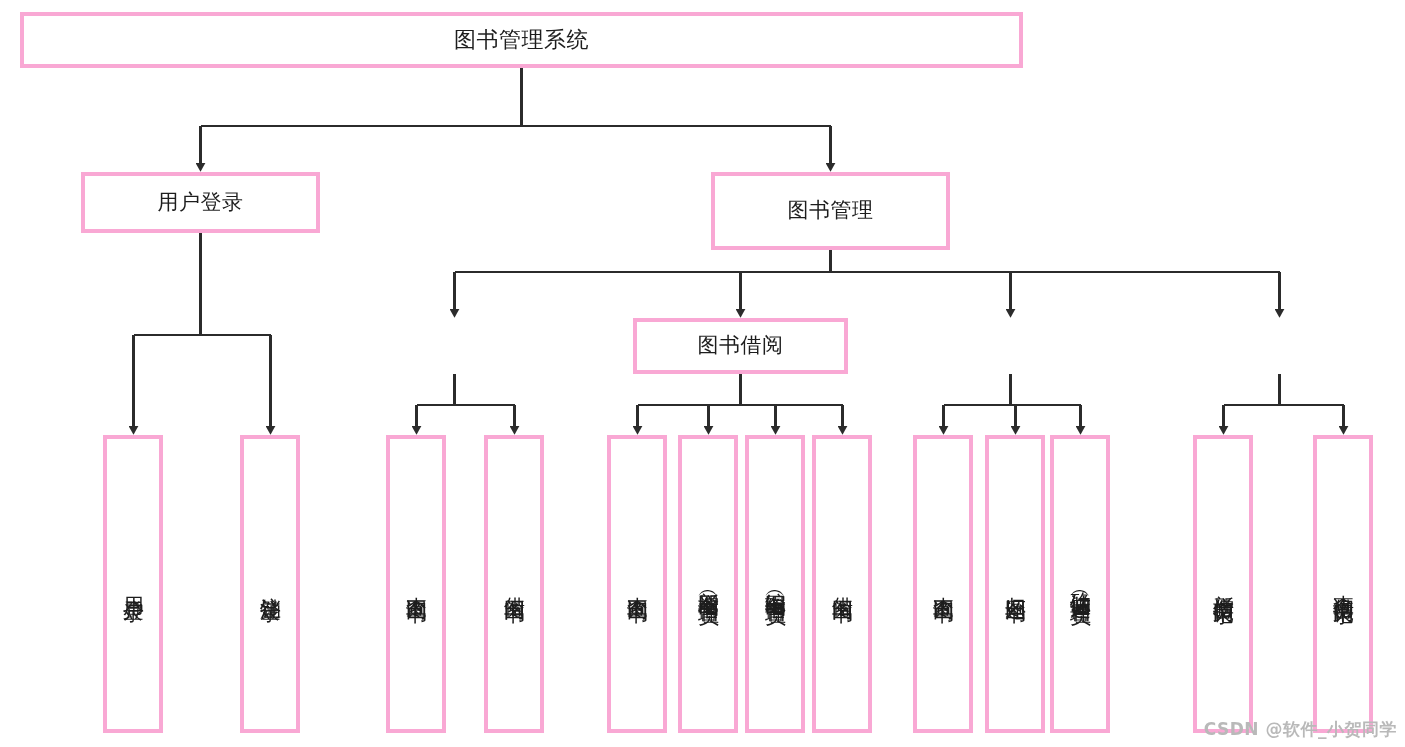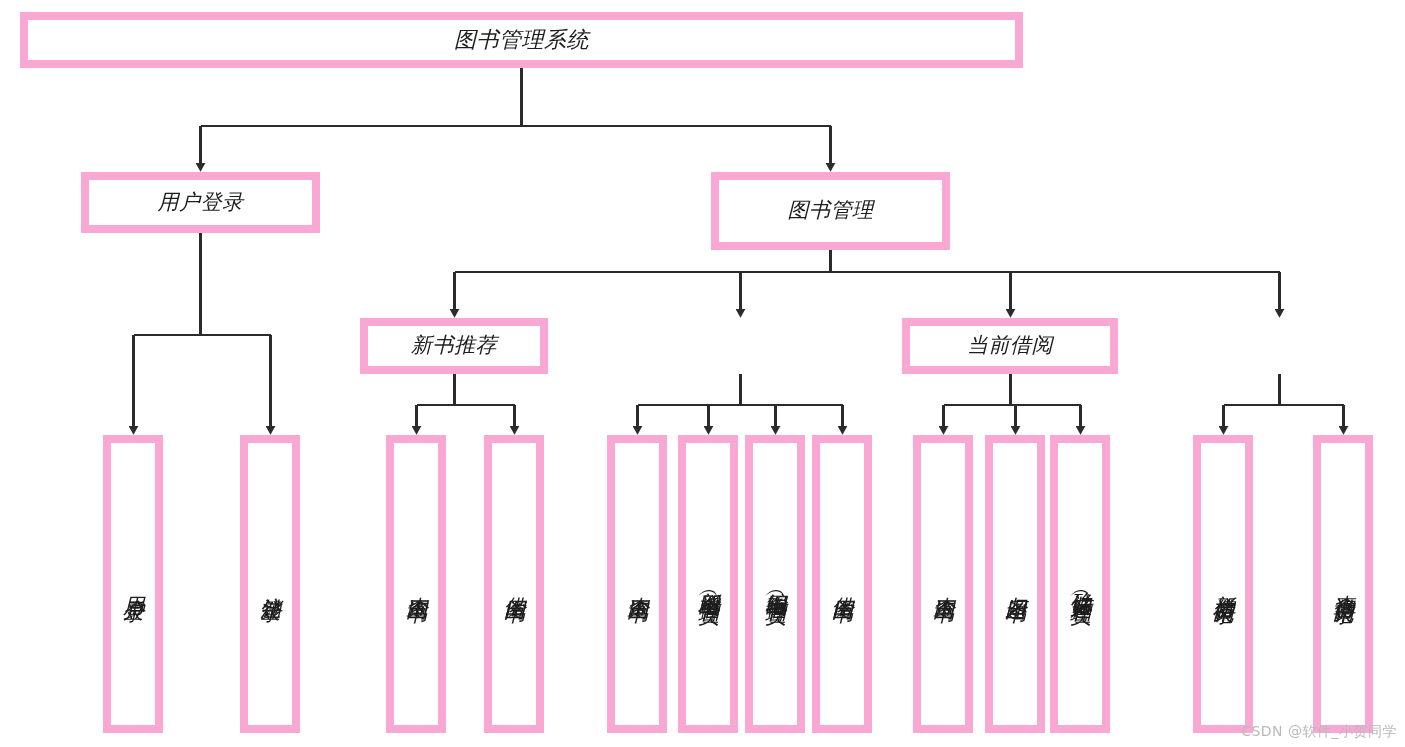--- a/index.html
+++ b/index.html
@@ -30,12 +30,11 @@
     position: absolute;
     box-sizing: border-box;
     background: #ffffff;
-    border: 8px solid #f9a8d4;
+    border: 4px solid #f9a8d4;
     display: flex;
     align-items: center;
     justify-content: center;
     color: #1d1d1d;
-    font-style: italic;
   }
   .node .label {
     display: block;

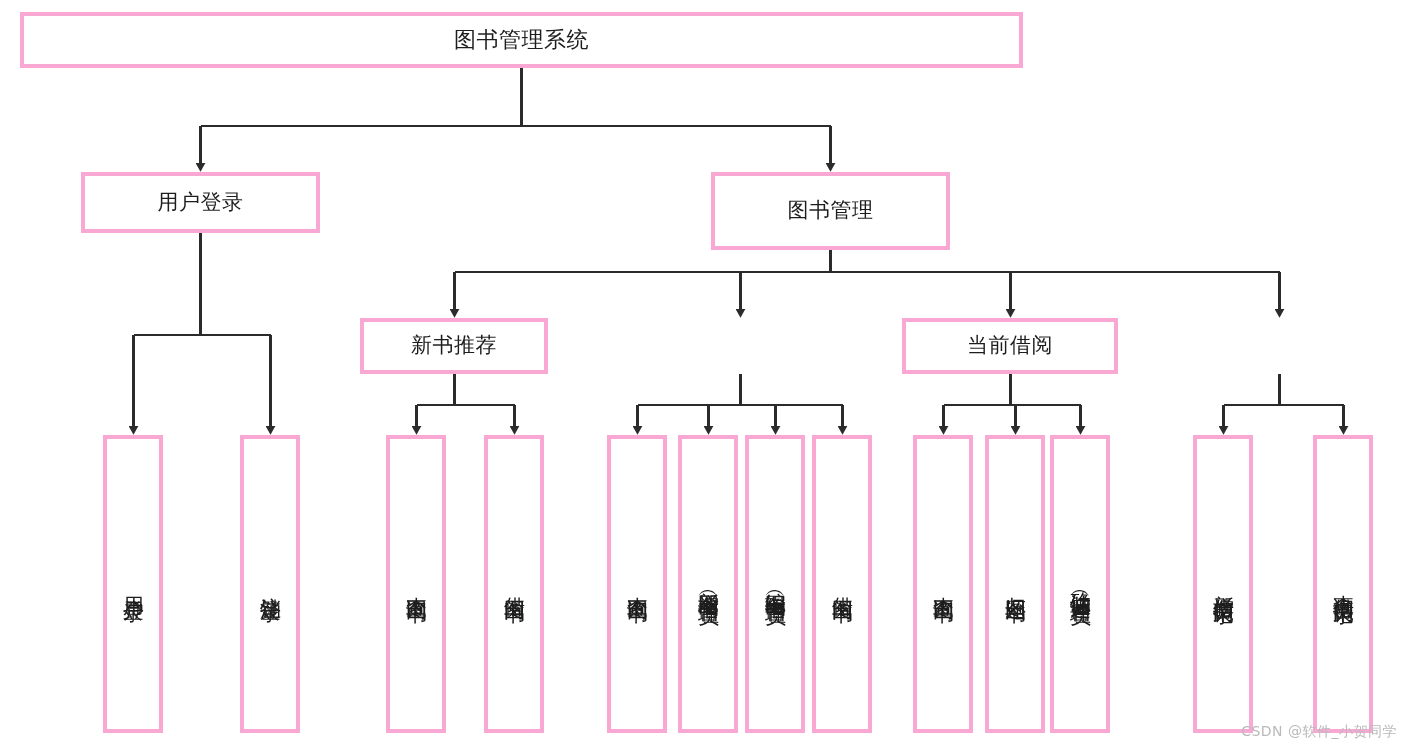--- a/index.html
+++ b/index.html
@@ -142,9 +142,6 @@
     <span class="label">图书管理</span>
   </div>
 
-  <div class="node horiz" style="left:360px; top:318px; width:188px; height:56px;">
-    <span class="label">新书推荐</span>
-  </div>
   <div class="node horiz" style="left:902px; top:318px; width:216px; height:56px;">
     <span class="label">当前借阅</span>
   </div>

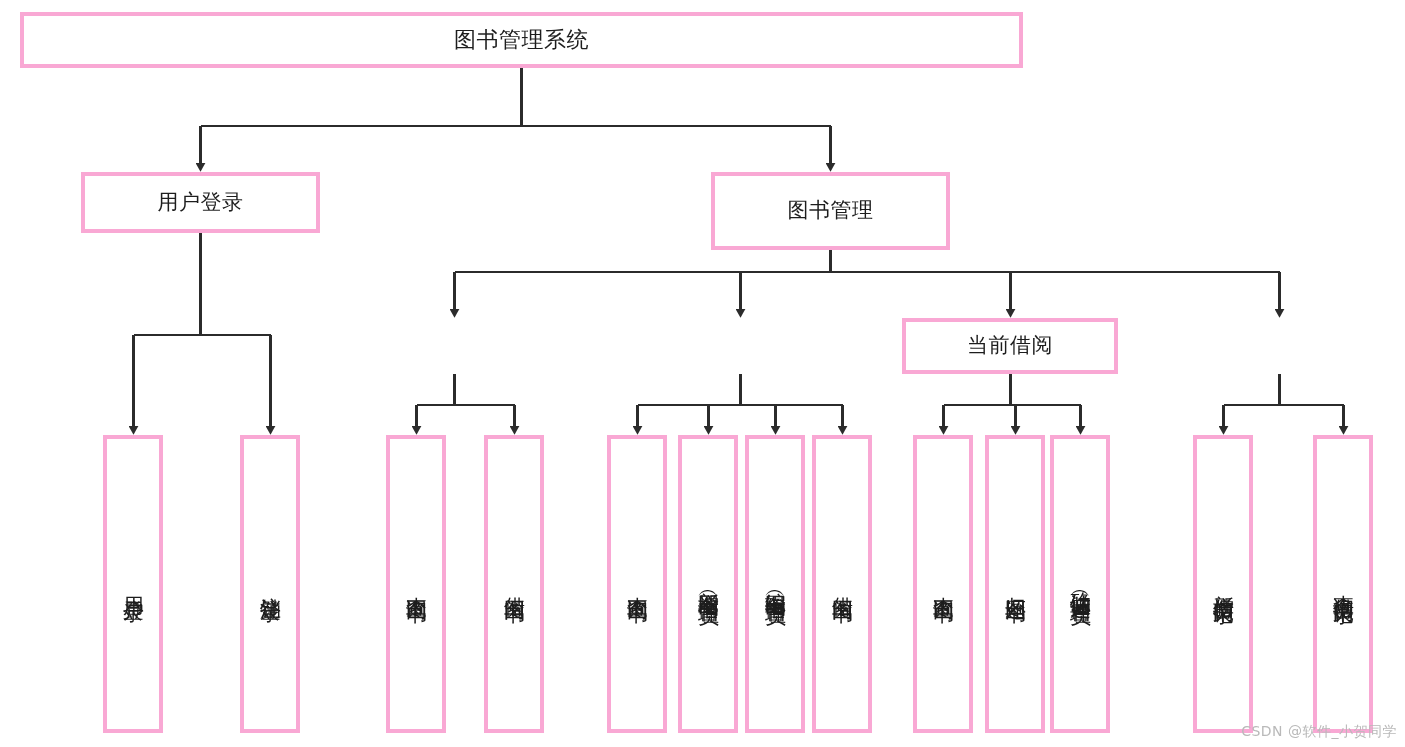--- a/index.html
+++ b/index.html
@@ -142,6 +142,9 @@
     <span class="label">图书管理</span>
   </div>
 
+  <div class="node horiz" style="left:633px; top:318px; width:215px; height:56px;">
+    <span class="label">图书借阅</span>
+  </div>
   <div class="node horiz" style="left:902px; top:318px; width:216px; height:56px;">
     <span class="label">当前借阅</span>
   </div>

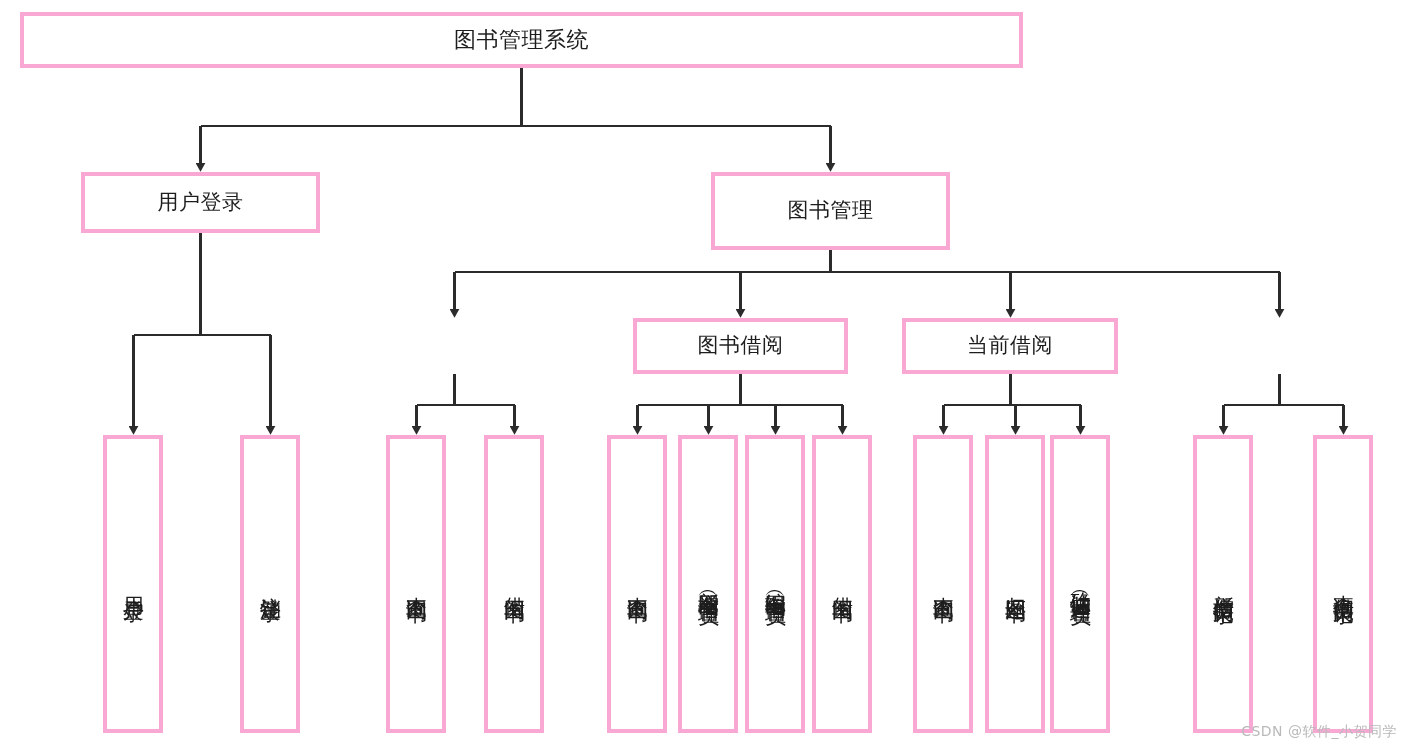--- a/index.html
+++ b/index.html
@@ -145,9 +145,6 @@
   <div class="node horiz" style="left:633px; top:318px; width:215px; height:56px;">
     <span class="label">图书借阅</span>
   </div>
-  <div class="node horiz" style="left:902px; top:318px; width:216px; height:56px;">
-    <span class="label">当前借阅</span>
-  </div>
 
   <div class="node vert" style="left:103px; top:435px; width:60px; height:298px;">
     <span class="label">用户登录</span>

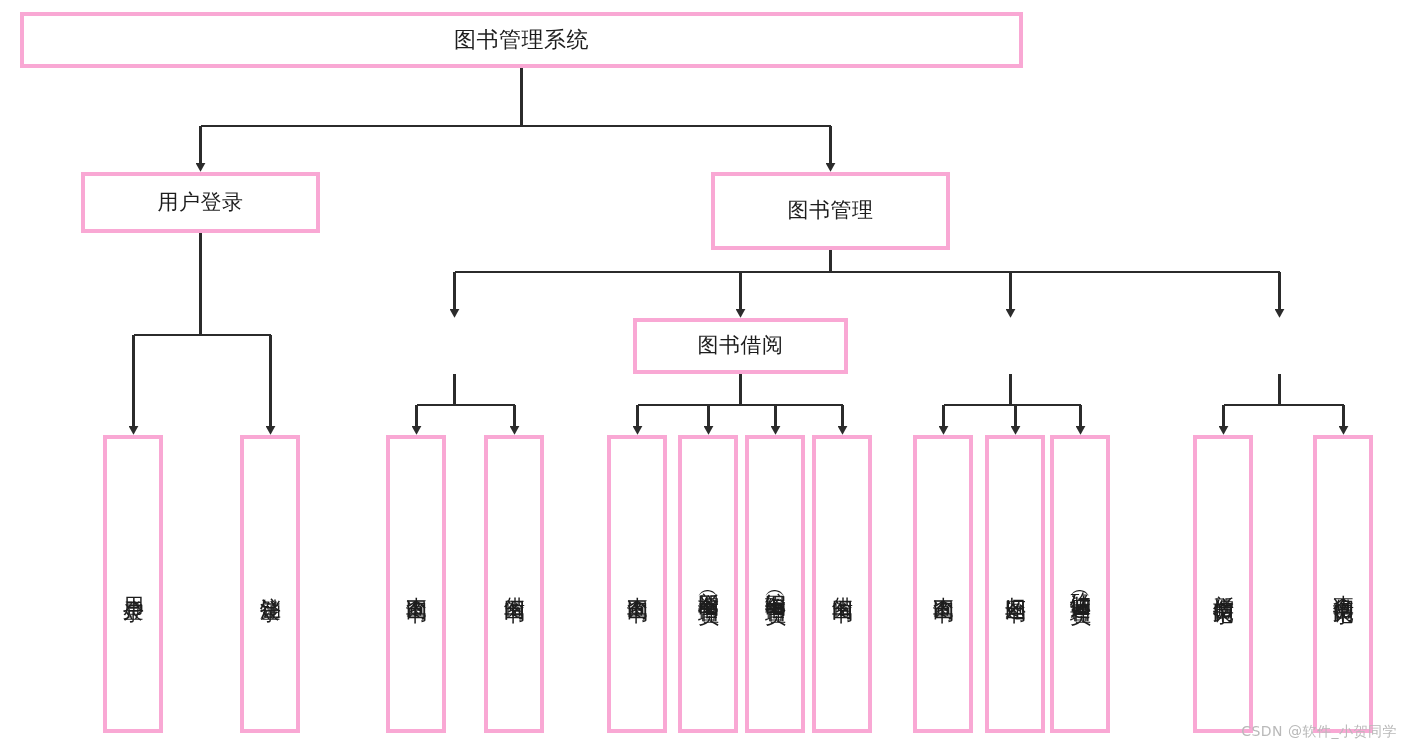--- a/index.html
+++ b/index.html
@@ -67,11 +67,12 @@
     position: absolute;
     right: 8px;
     bottom: 6px;
-    font-size: 14px;
+    font-size: 17px;
     color: #b9b9b9;
     letter-spacing: 0.5px;
     white-space: nowrap;
     user-select: none;
+    font-weight: bold;
   }
 </style>
 </head>

